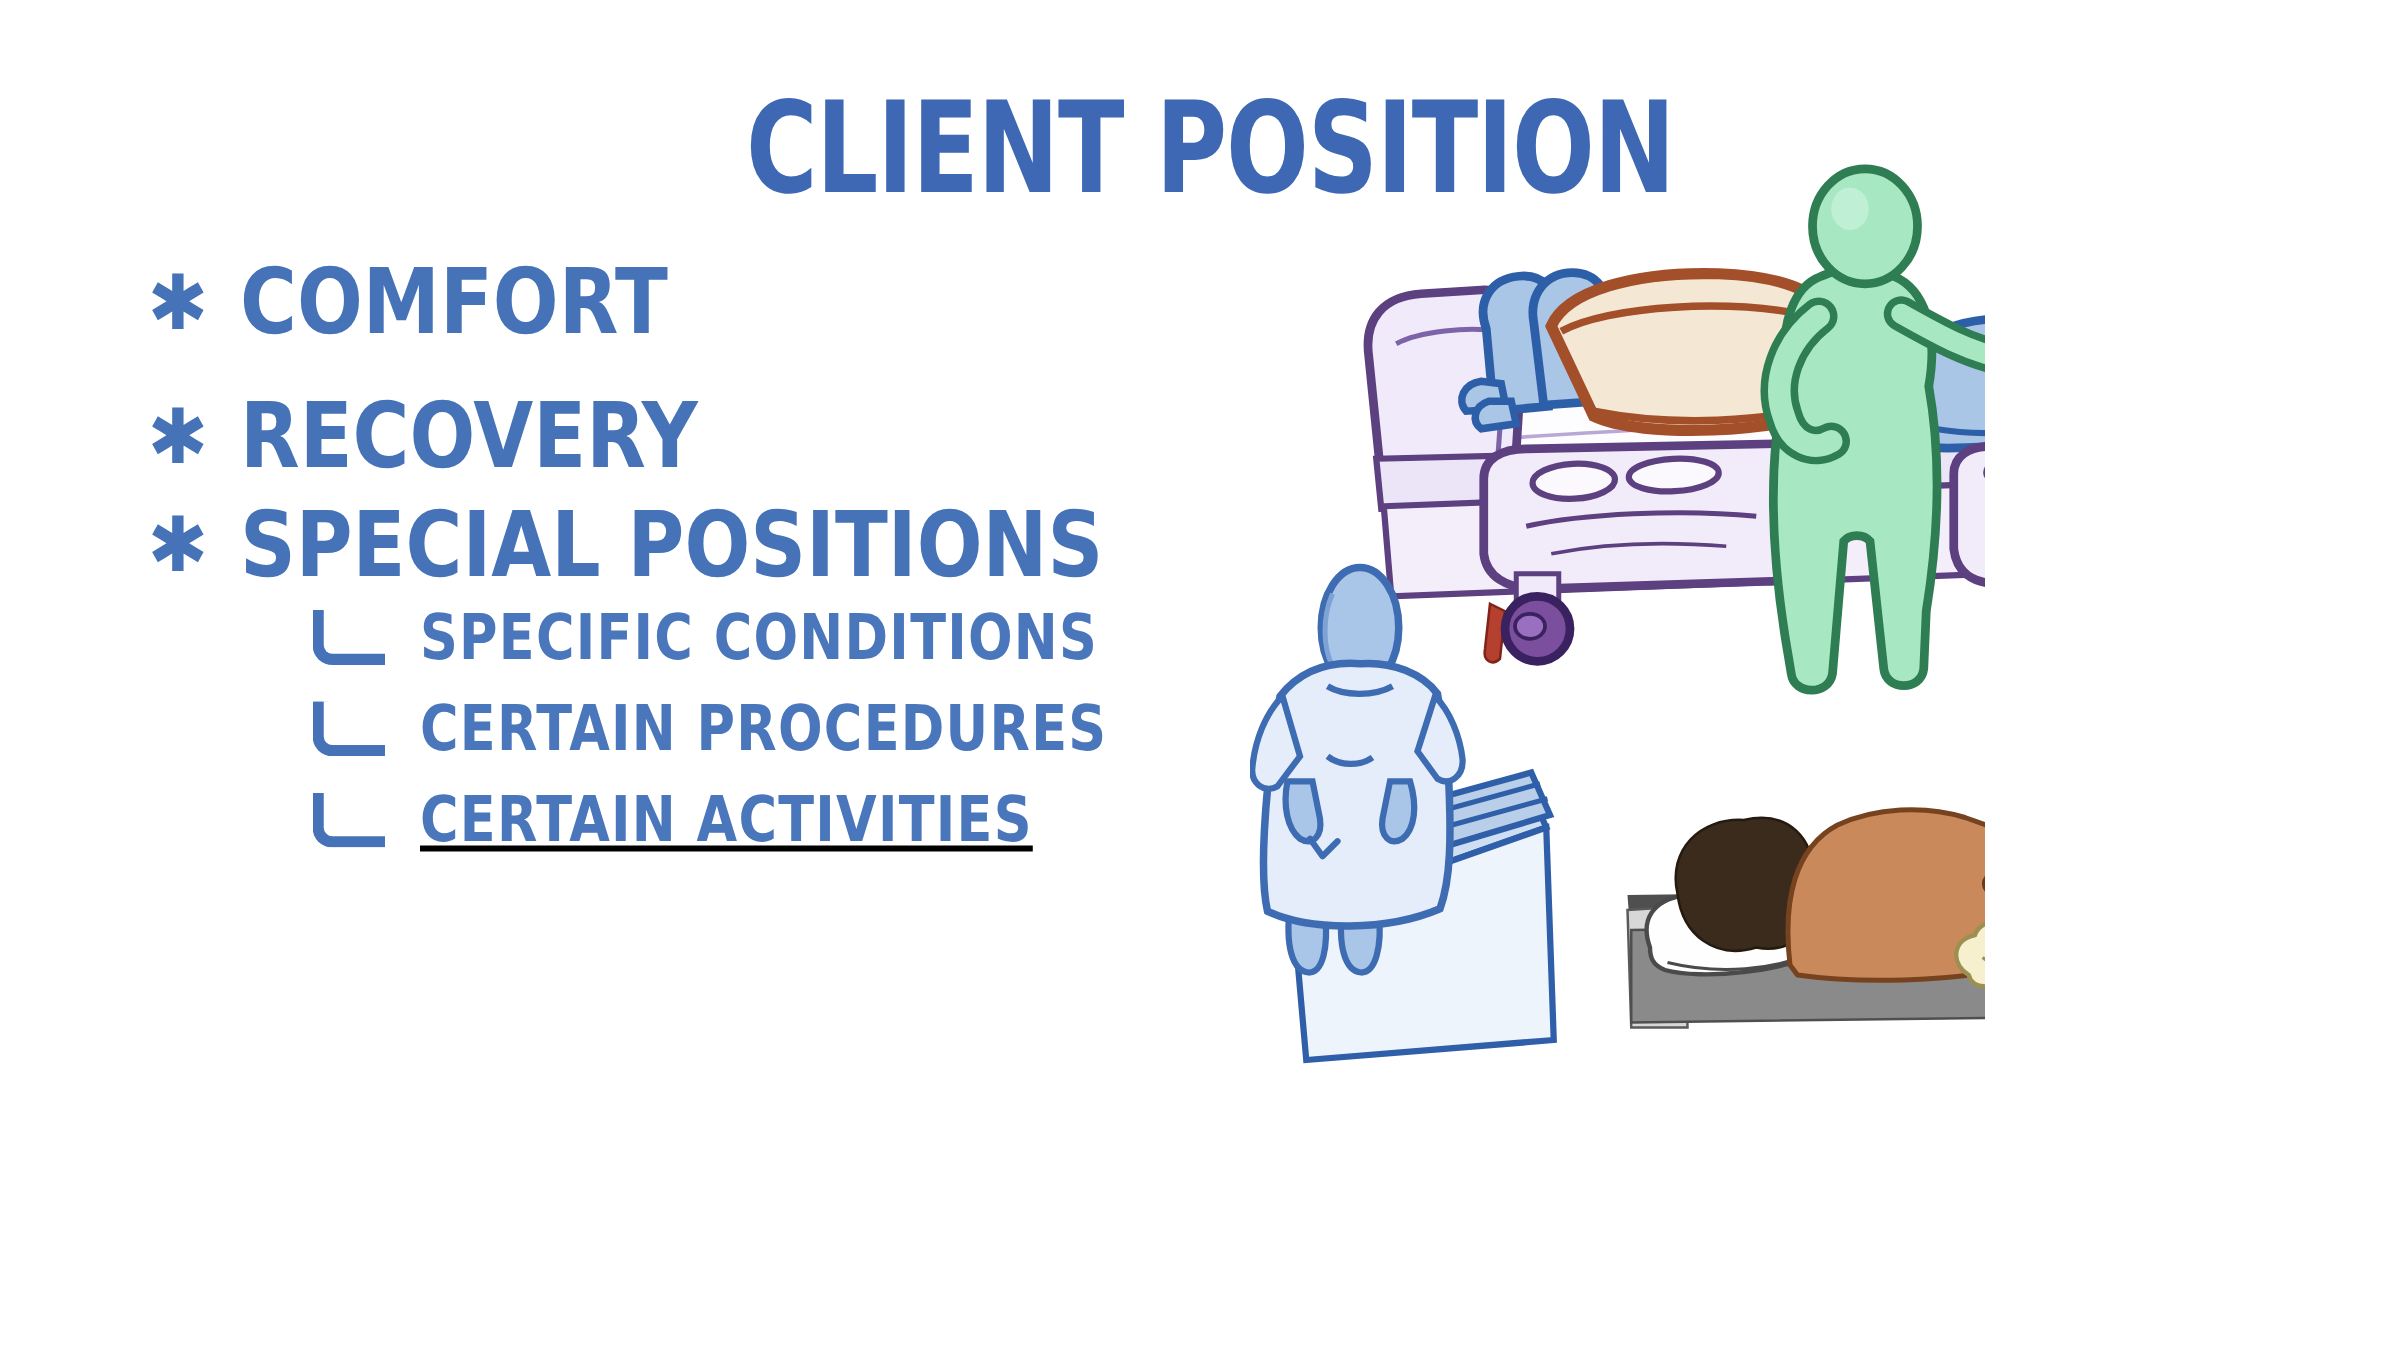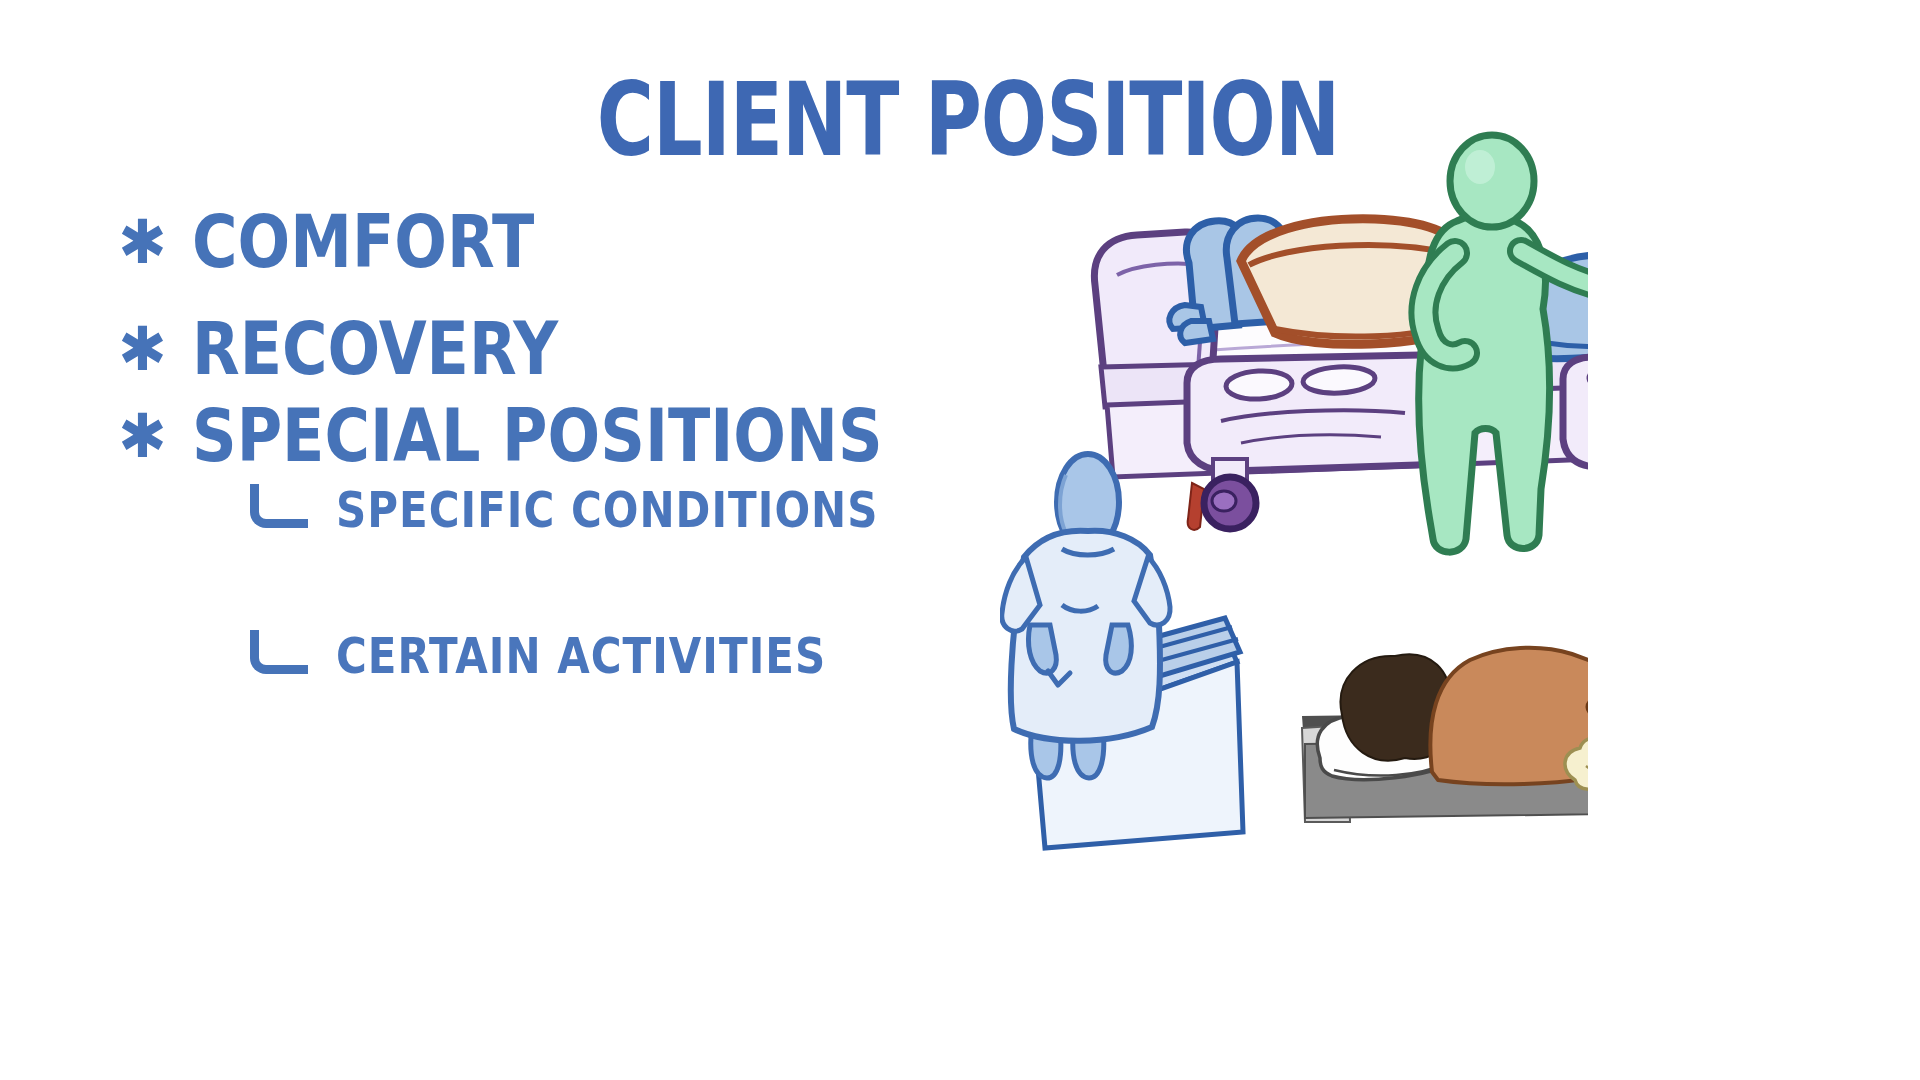--- a/index.html
+++ b/index.html
@@ -24,7 +24,7 @@
     font-size:62px;font-weight:bold;color:#4673b8;line-height:64px;
     transform:scaleY(1.17);transform-origin:left center;letter-spacing:0px;
   }
-  .sub-row{position:absolute;left:250px;display:flex;align-items:center;white-space:nowrap;}
+  .sub-row{position:absolute;left:250px;display:flex;align-items:flex-end;white-space:nowrap;}
   .elbow{
     width:58px;height:44px;margin-right:28px;margin-top:-8px;
     border-left:9px solid #4673b8;border-bottom:9px solid #4673b8;

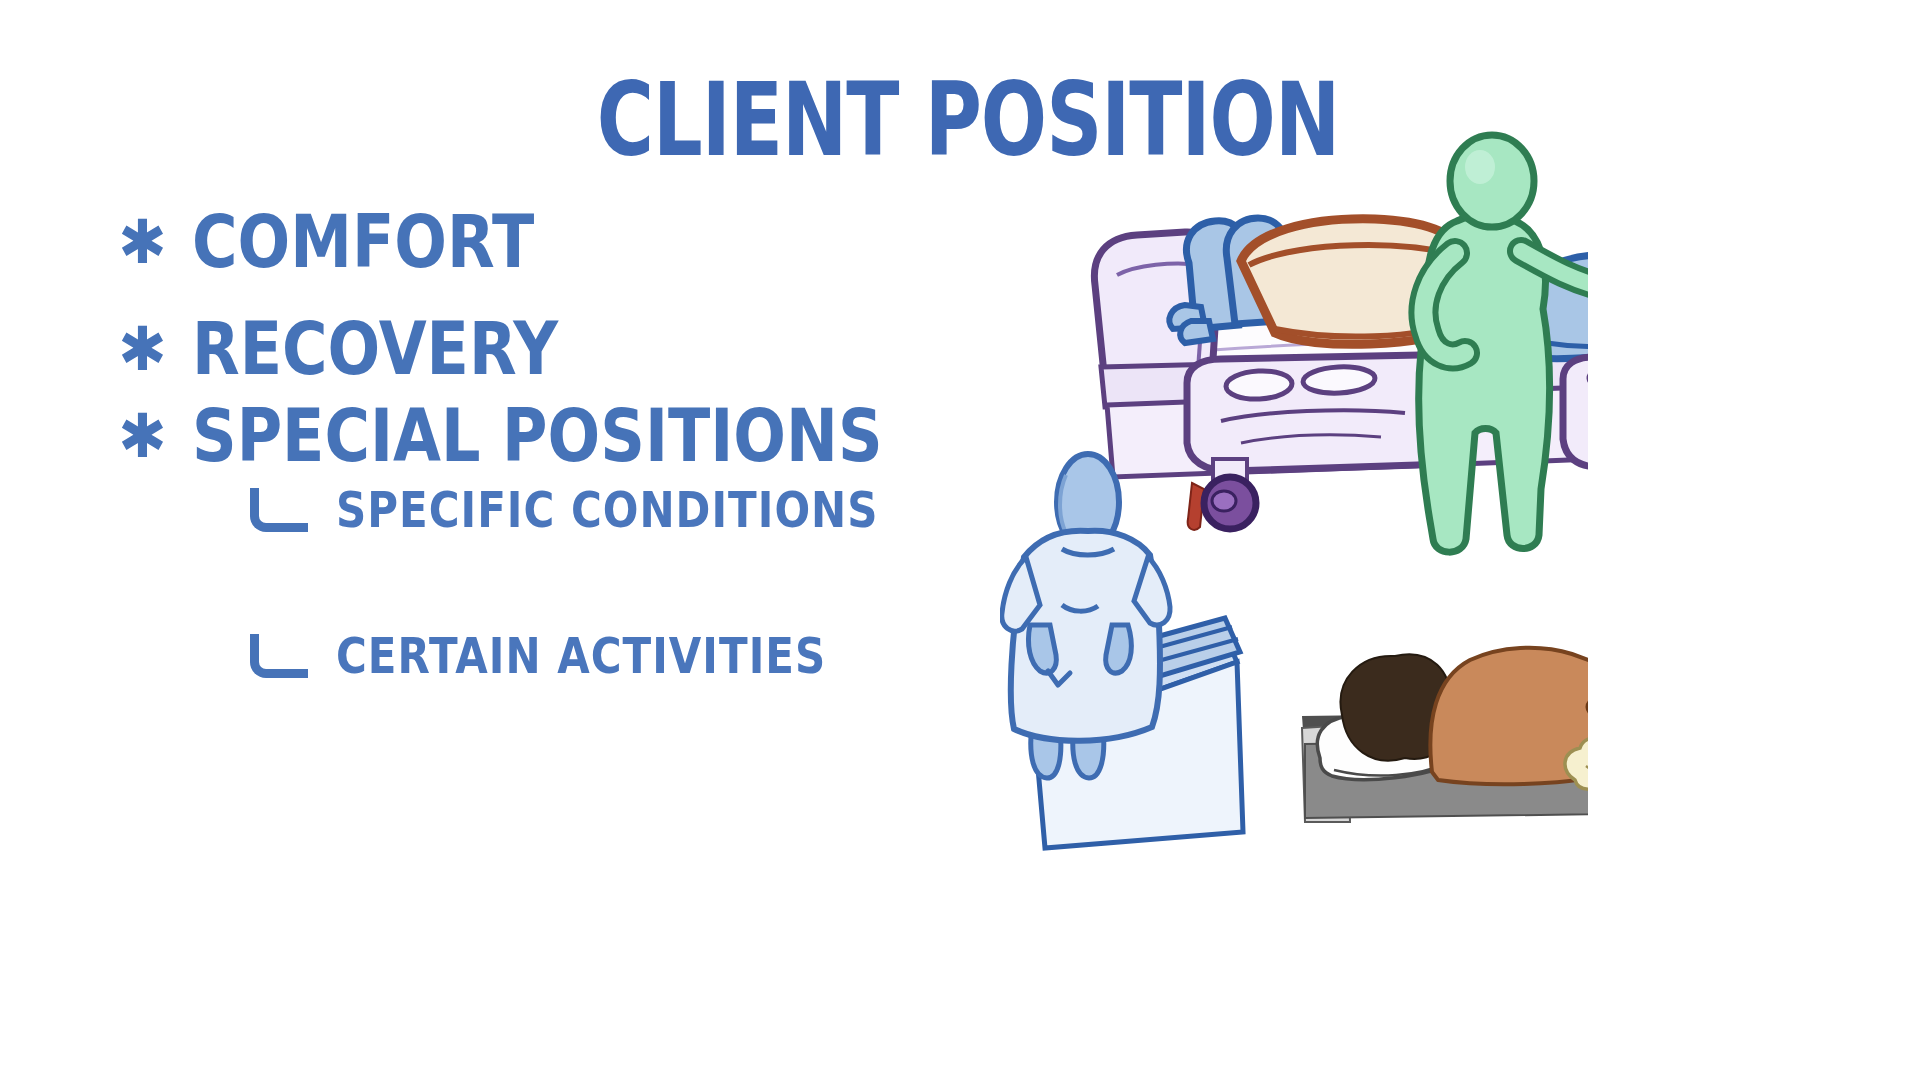--- a/index.html
+++ b/index.html
@@ -68,6 +68,10 @@
   <div class="sub-row row-sub1">
     <span class="elbow"></span>
     <span class="sub-label">SPECIFIC CONDITIONS</span>
+  </div>
+  <div class="sub-row row-sub2">
+    <span class="elbow"></span>
+    <span class="sub-label">CERTAIN PROCEDURES</span>
   </div>
   <div class="sub-row row-sub3">
     <span class="elbow"></span>

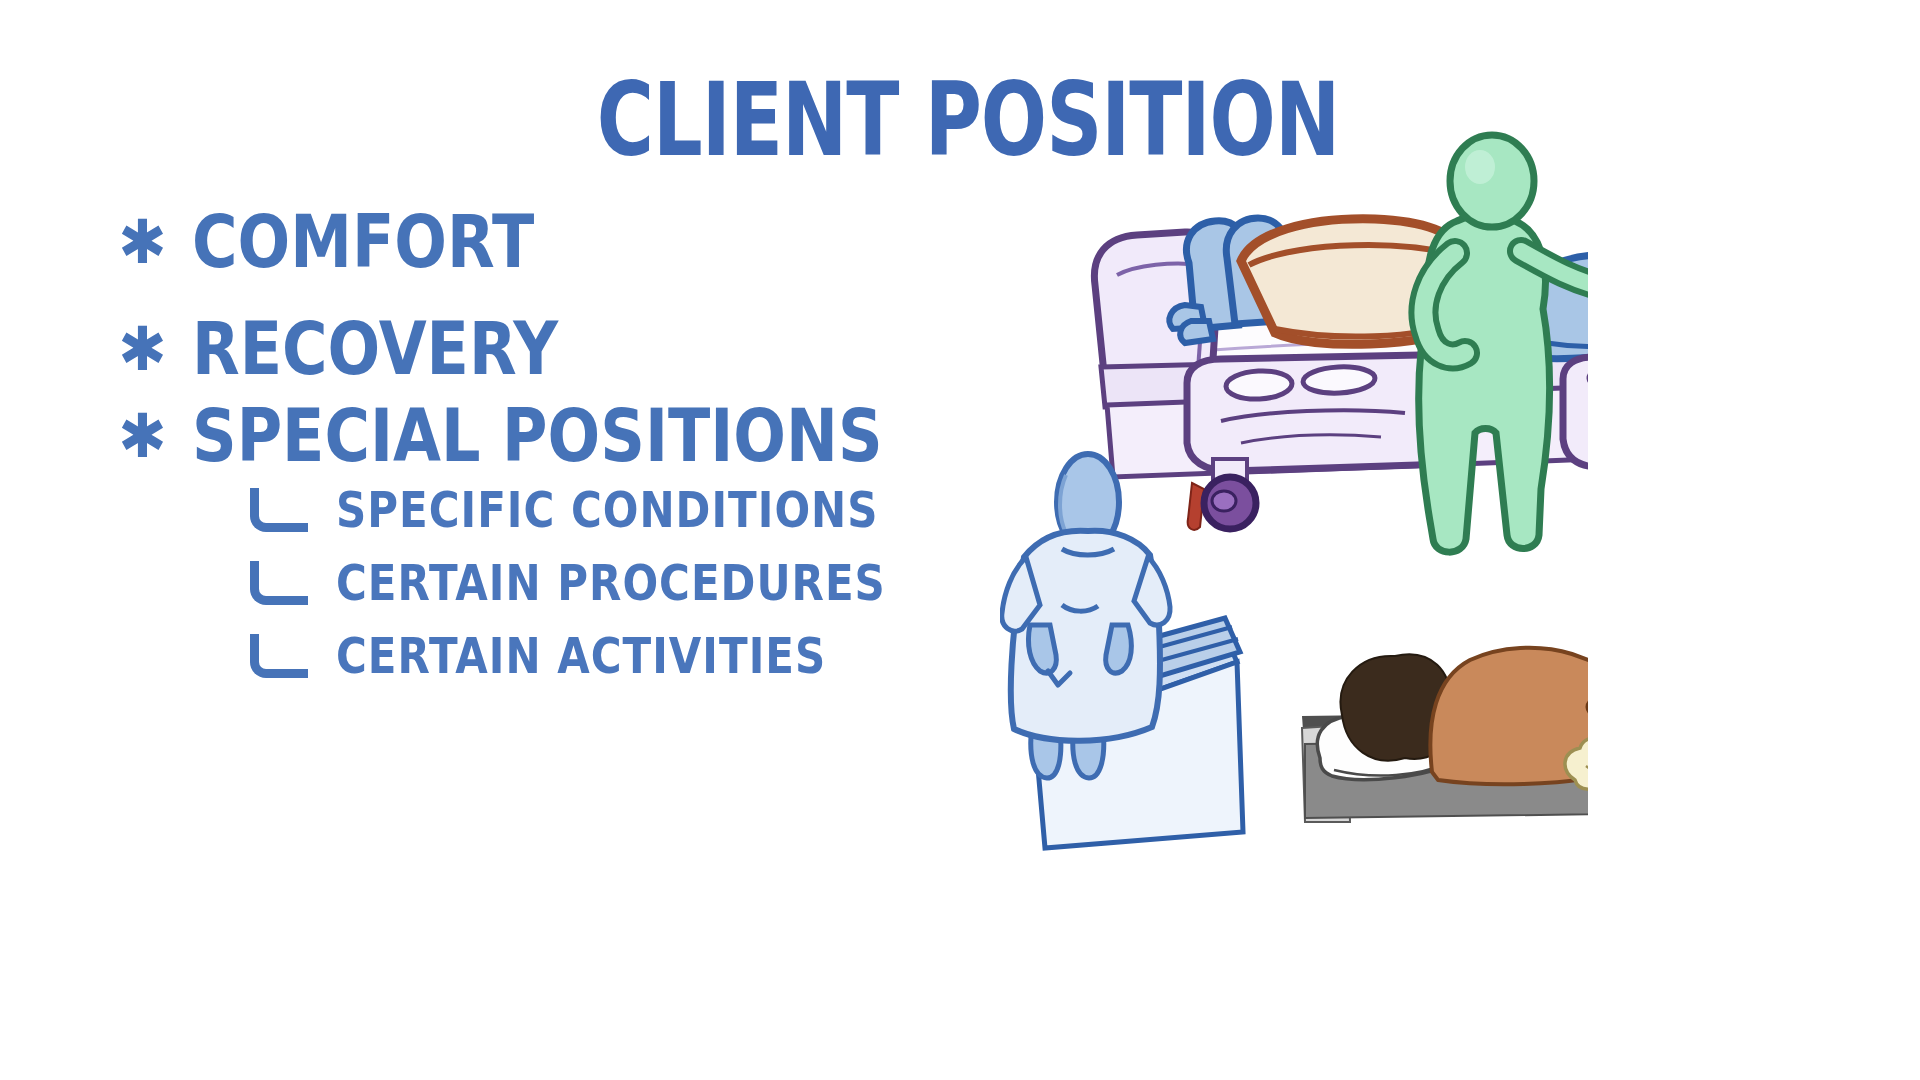--- a/index.html
+++ b/index.html
@@ -39,7 +39,7 @@
   .row-special{top:404px;}
   .row-sub1{top:488px;}
   .row-sub2{top:561px;}
-  .row-sub3{top:634px;}
+  .row-sub3{top:634px;text-decoration:underline;}
   
   .illus{position:absolute;}
   .illus-bed{left:855px;top:115px;width:1010px;height:455px;}

